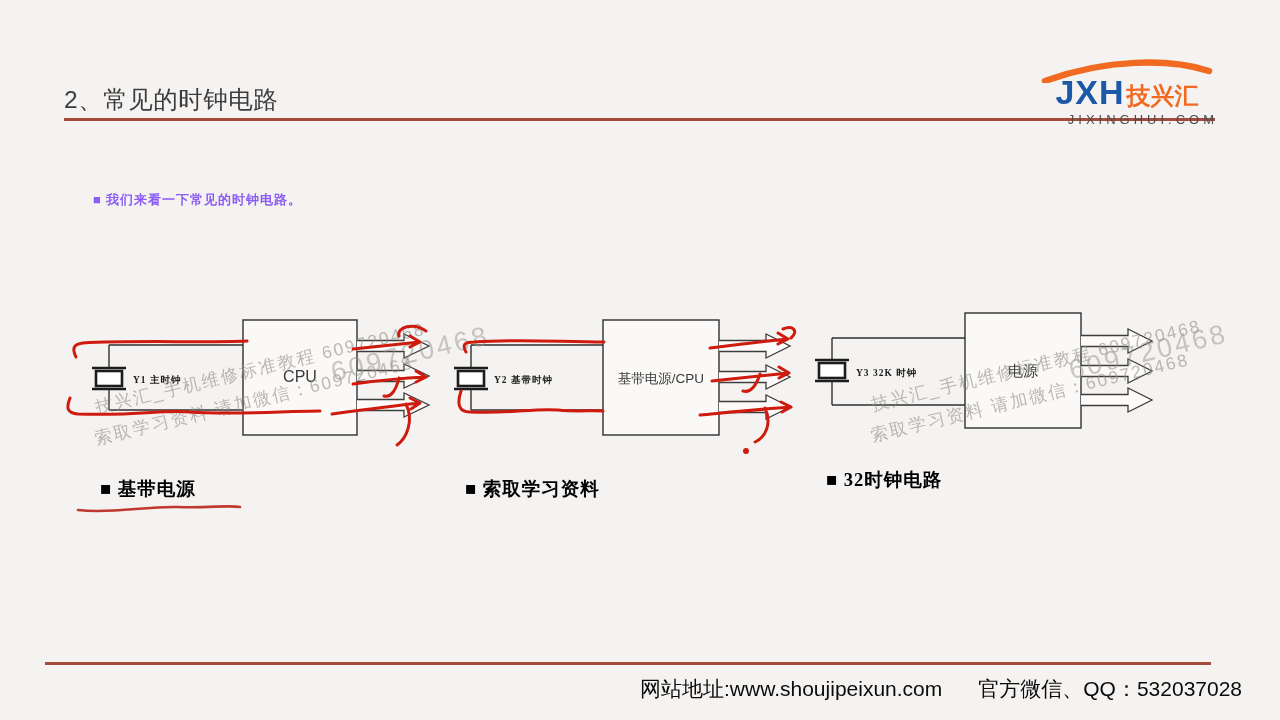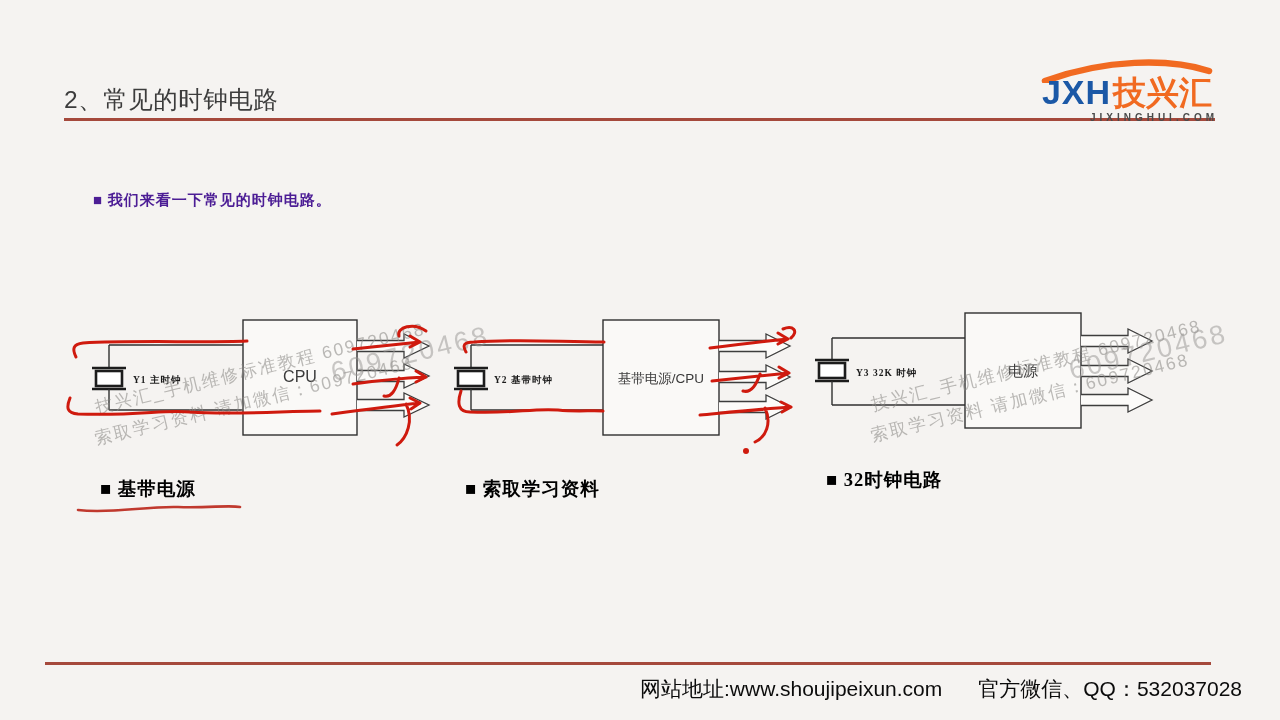--- a/index.html
+++ b/index.html
@@ -15,7 +15,7 @@
   .logo-swoosh{display:block;margin:0 auto -8px auto;}
   .logo-row{display:flex;align-items:baseline;justify-content:center;}
   .logo-abbr{color:#1b58a6;font-weight:800;font-size:34px;letter-spacing:1px;line-height:1;}
-  .logo-cn{color:#f16a21;font-weight:700;font-size:33px;line-height:1;margin-left:2px;}
+  .logo-cn{color:#f16a21;font-weight:700;font-size:24px;line-height:1;margin-left:2px;}
   .logo-domain{margin-top:3px;font-size:10px;font-weight:700;letter-spacing:4px;color:#4b4b4b;}
 
   

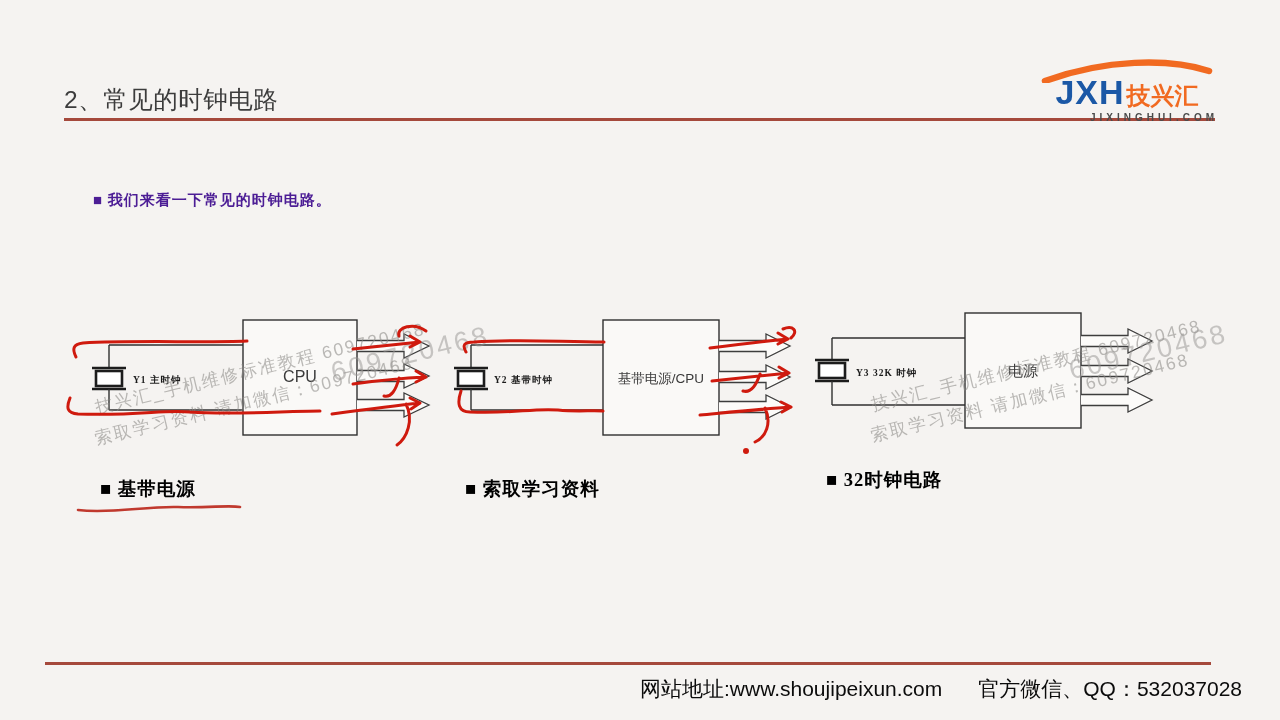--- a/index.html
+++ b/index.html
@@ -16,7 +16,7 @@
   .logo-row{display:flex;align-items:baseline;justify-content:center;}
   .logo-abbr{color:#1b58a6;font-weight:800;font-size:34px;letter-spacing:1px;line-height:1;}
   .logo-cn{color:#f16a21;font-weight:700;font-size:24px;line-height:1;margin-left:2px;}
-  .logo-domain{margin-top:3px;font-size:10px;font-weight:700;letter-spacing:4px;color:#4b4b4b;}
+  .logo-domain{margin-top:3px;font-size:13px;font-weight:400;letter-spacing:4px;color:#4b4b4b;}
 
   
   .bullet{position:absolute;left:93px;top:191px;font-family:"Liberation Serif","DejaVu Serif",serif;

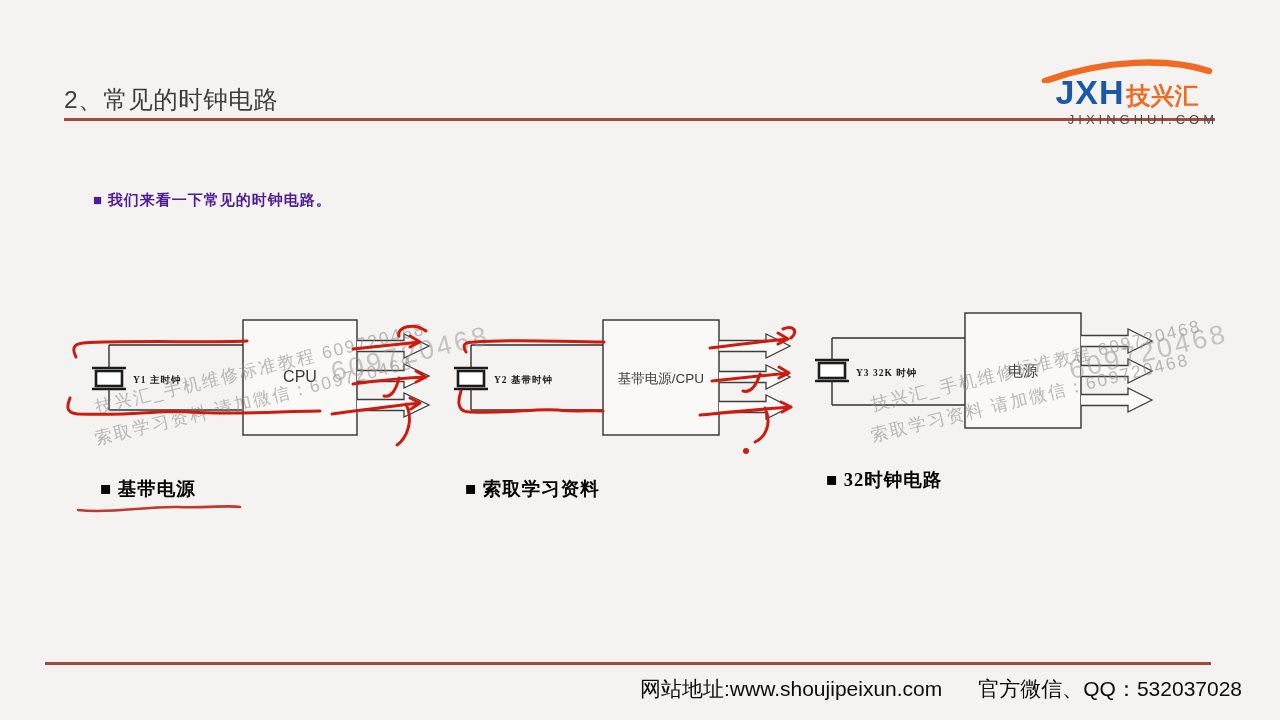--- a/index.html
+++ b/index.html
@@ -20,7 +20,7 @@
 
   
   .bullet{position:absolute;left:93px;top:191px;font-family:"Liberation Serif","DejaVu Serif",serif;
-          font-weight:700;font-size:15px;color:#4c1d95;letter-spacing:1px;}
+          font-weight:700;font-size:13px;color:#8b5cf6;letter-spacing:1px;}
 
   
   .caption{position:absolute;font-family:"Liberation Serif","DejaVu Serif",serif;

